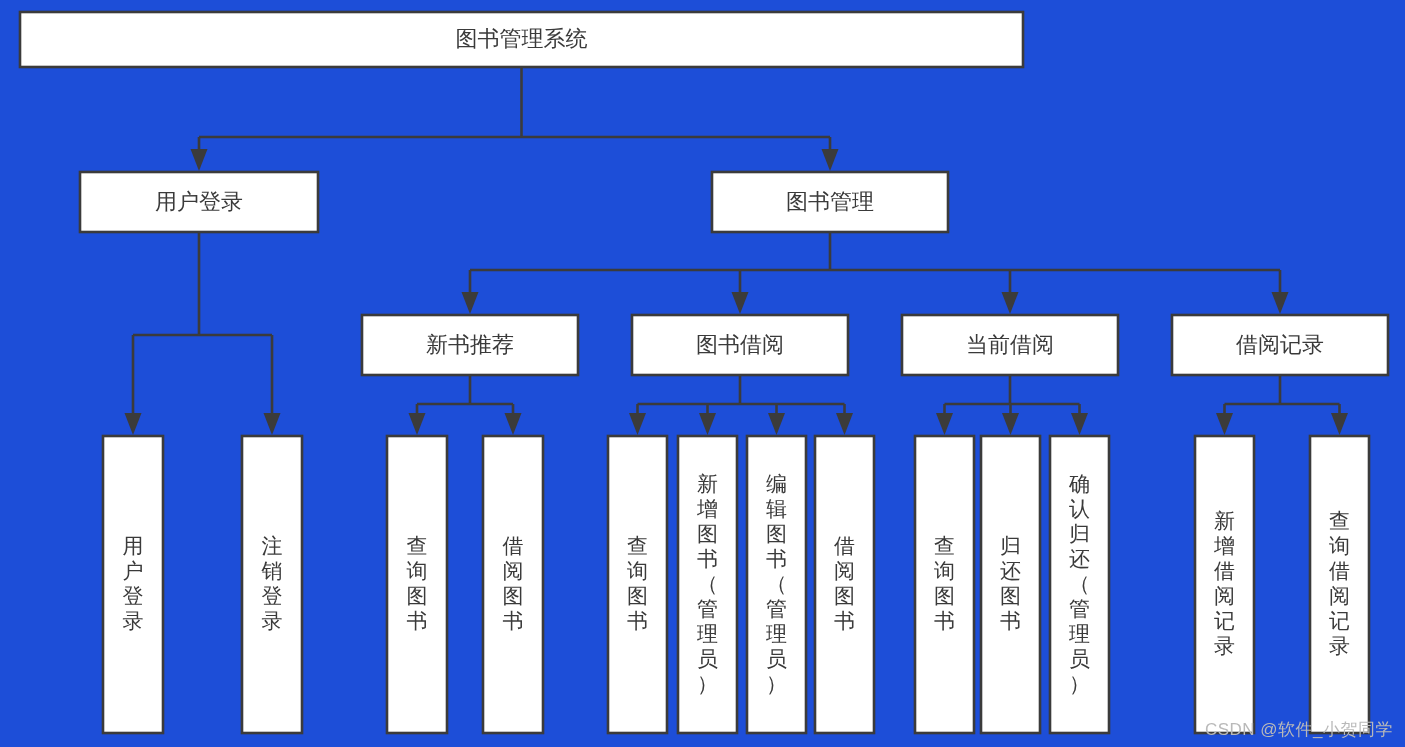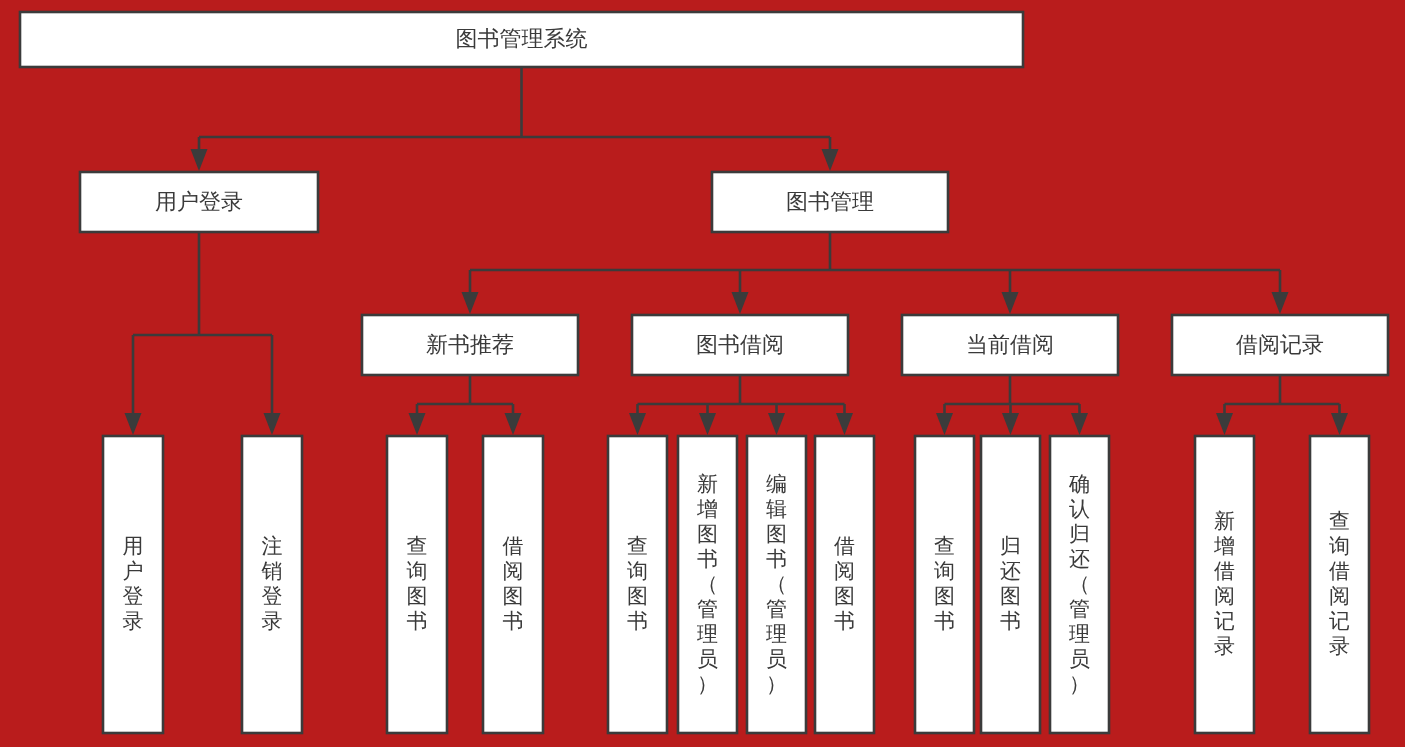--- a/index.html
+++ b/index.html
@@ -15,7 +15,7 @@
     position: relative;
     width: 1405px;
     height: 747px;
-    background: #b91c1c;
+    background: #1d4ed8;
     overflow: hidden;
   }
   svg#chart {

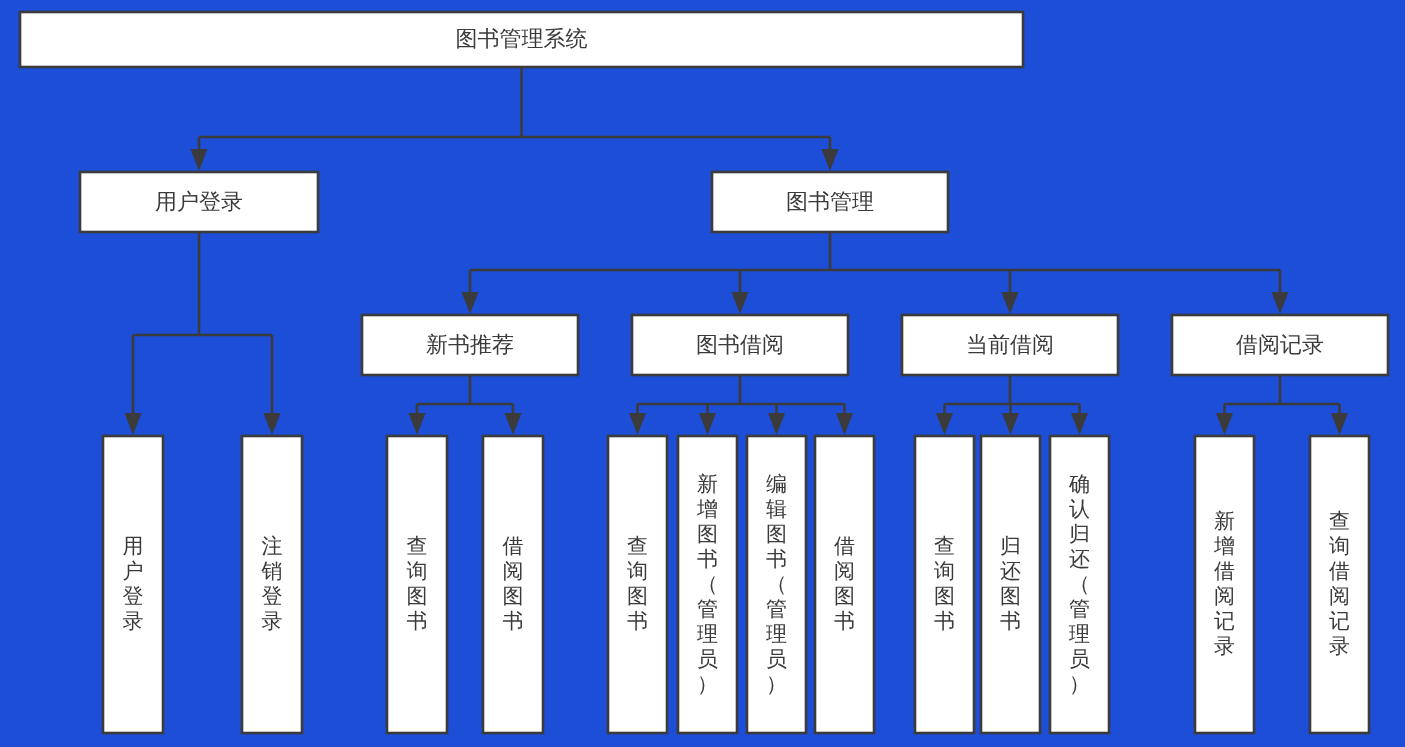--- a/index.html
+++ b/index.html
@@ -206,6 +206,7 @@
         </g>
       </g>
   </svg>
+  <div class="watermark">CSDN @软件_小贺同学</div>
 </div>
 
 </body></html>

